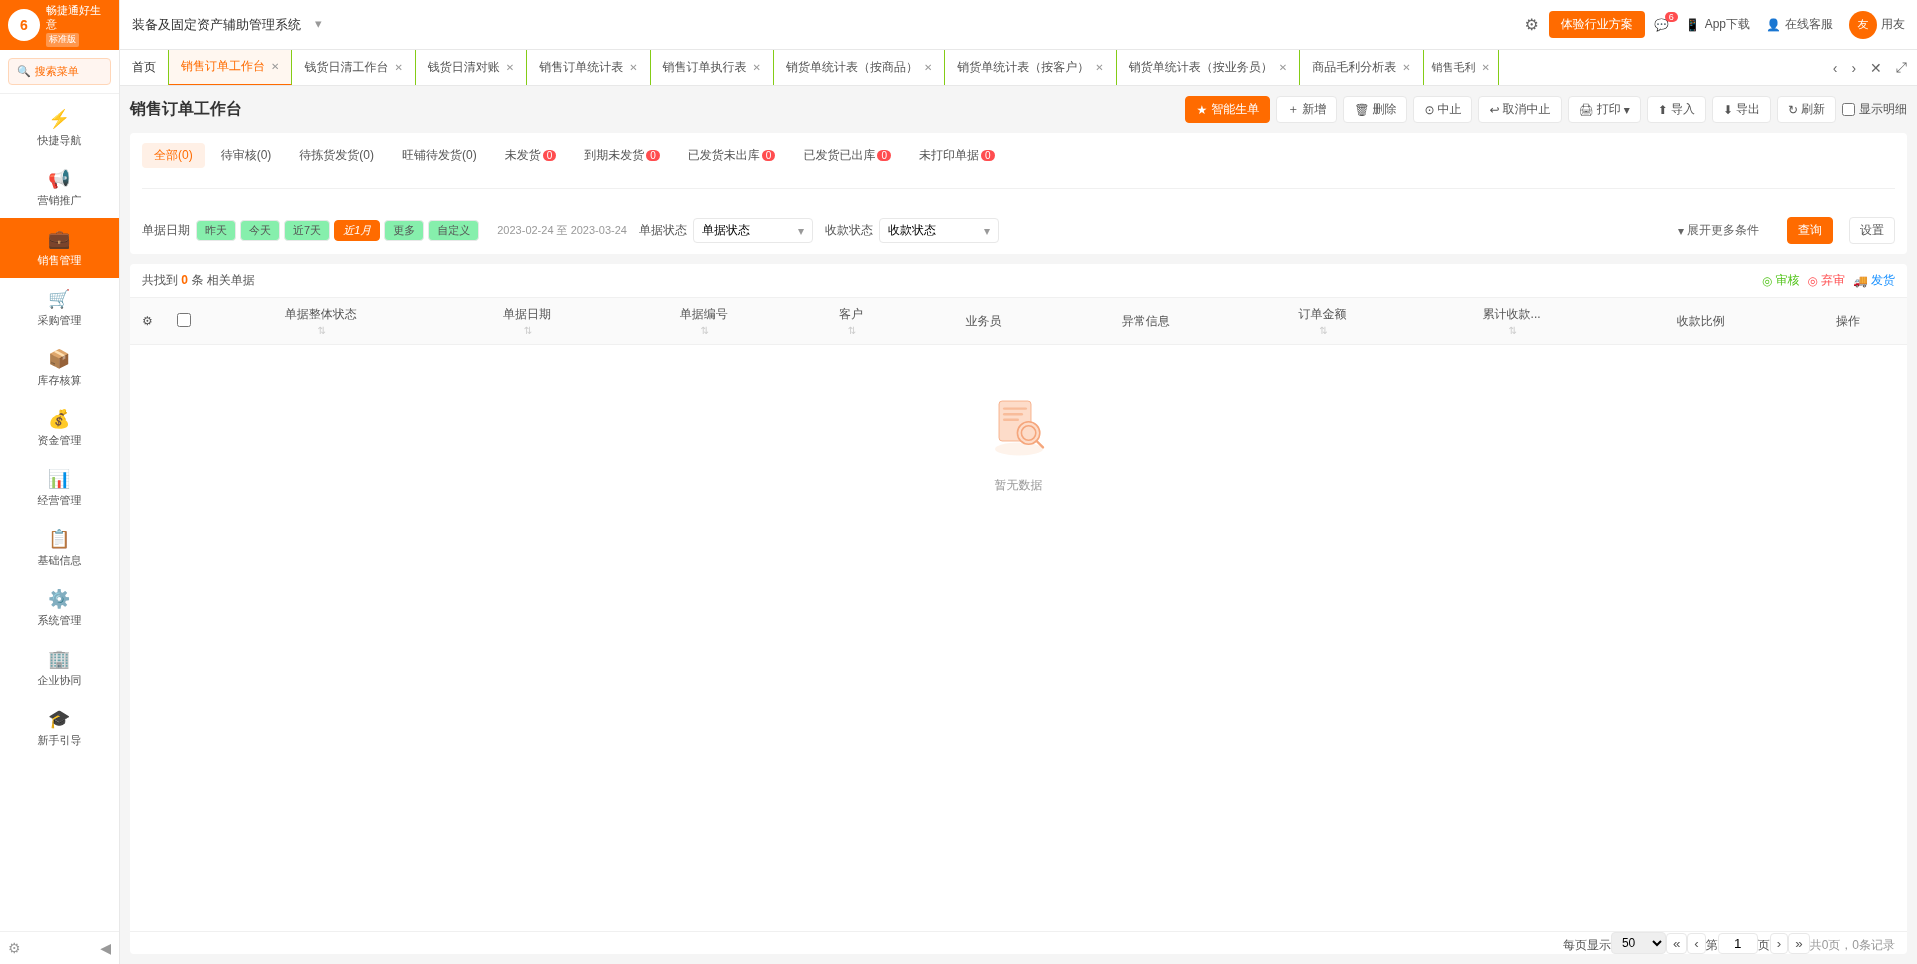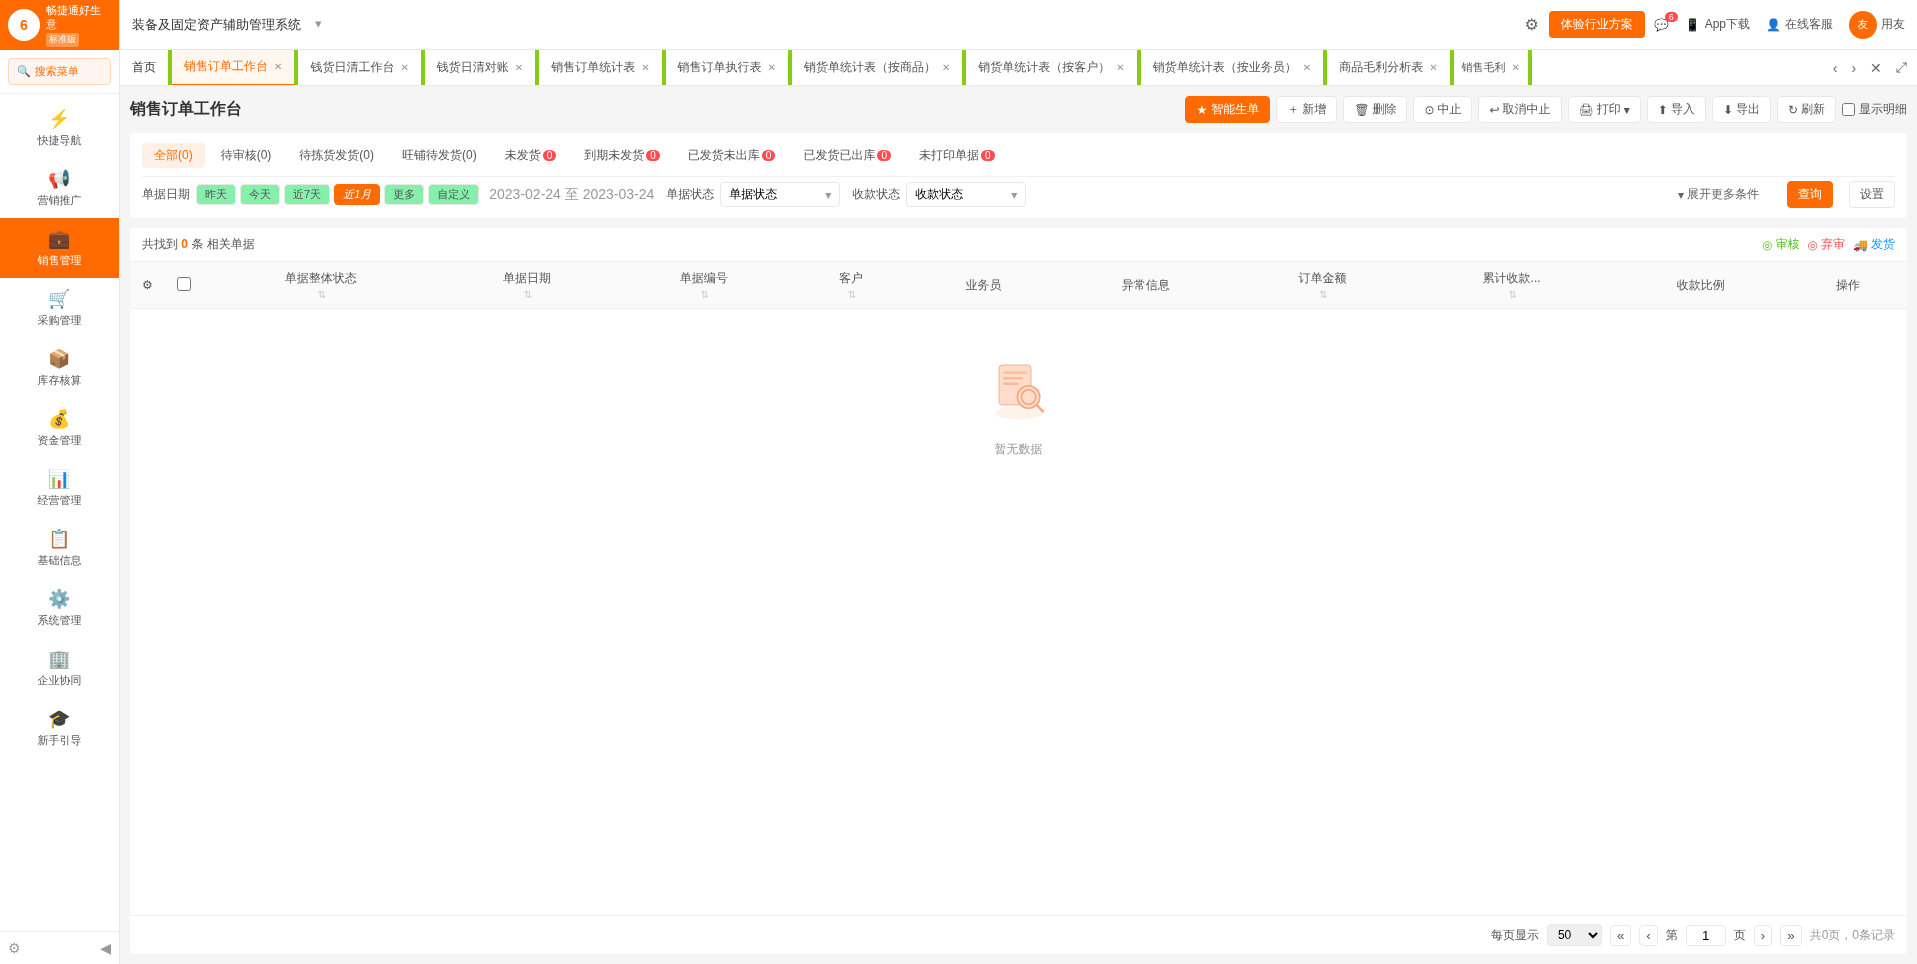--- a/index.html
+++ b/index.html
@@ -41,7 +41,7 @@
 
     
     .tabbar { background: #fff; border-bottom: 1px solid #e8e8e8; display: flex; align-items: center; overflow: hidden; height: 36px; }
-    .tab { display: flex; align-items: center; padding: 0 12px; height: 36px; border-right: 4px solid #84cc16; cursor: pointer; font-size: 12px; color: #555; white-space: nowrap; gap: 6px; flex-shrink: 0; }
+    .tab { display: flex; align-items: center; padding: 0 12px; height: 36px; border-right: 1px solid #84cc16; cursor: pointer; font-size: 12px; color: #555; white-space: nowrap; gap: 6px; flex-shrink: 0; }
     .tab.home { background: #fff; color: #333; font-weight: 500; }
     .tab.active { background: #fff7f0; color: #ff6b00; border-bottom: 2px solid #ff6b00; }
     .tab .close-btn { color: #999; font-size: 10px; cursor: pointer; }

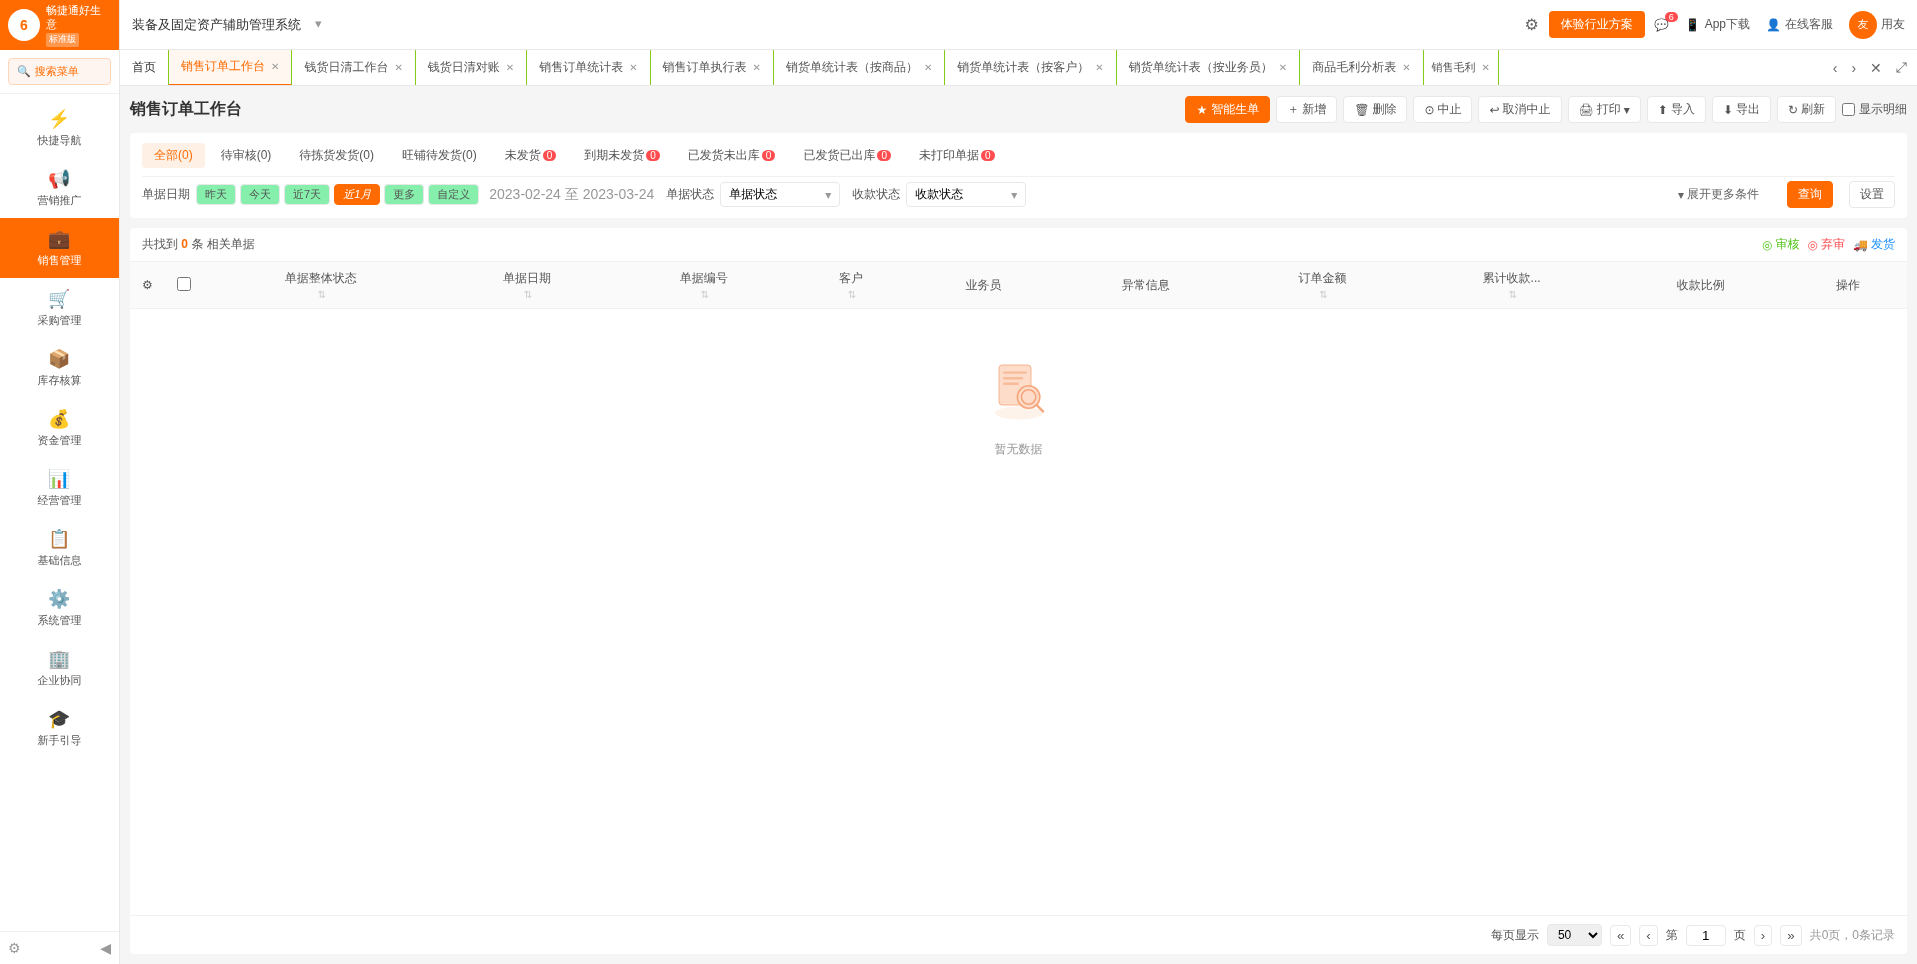--- a/index.html
+++ b/index.html
@@ -61,7 +61,7 @@
 
     
     .filter-area { background: #fff; border-radius: 4px; padding: 10px 12px; margin-bottom: 10px; }
-    .filter-tabs { display: flex; gap: 0; margin-bottom: 4px; border-bottom: 1px solid #f0f0f0; padding-bottom: 8px; flex-wrap: wrap; gap: 4px; }
+    .filter-tabs { display: flex; gap: 0; margin-bottom: 28px; border-bottom: 1px solid #f0f0f0; padding-bottom: 20px; flex-wrap: wrap; gap: 4px; }
     .filter-tab { padding: 4px 12px; border-radius: 4px; cursor: pointer; font-size: 12px; color: #555; }
     .filter-tab.active { background: #fff0e6; color: #ff6b00; }
     .filter-tab .badge-red { background: #ff4d4f; color: #fff; border-radius: 8px; font-size: 10px; padding: 0 4px; margin-left: 2px; }

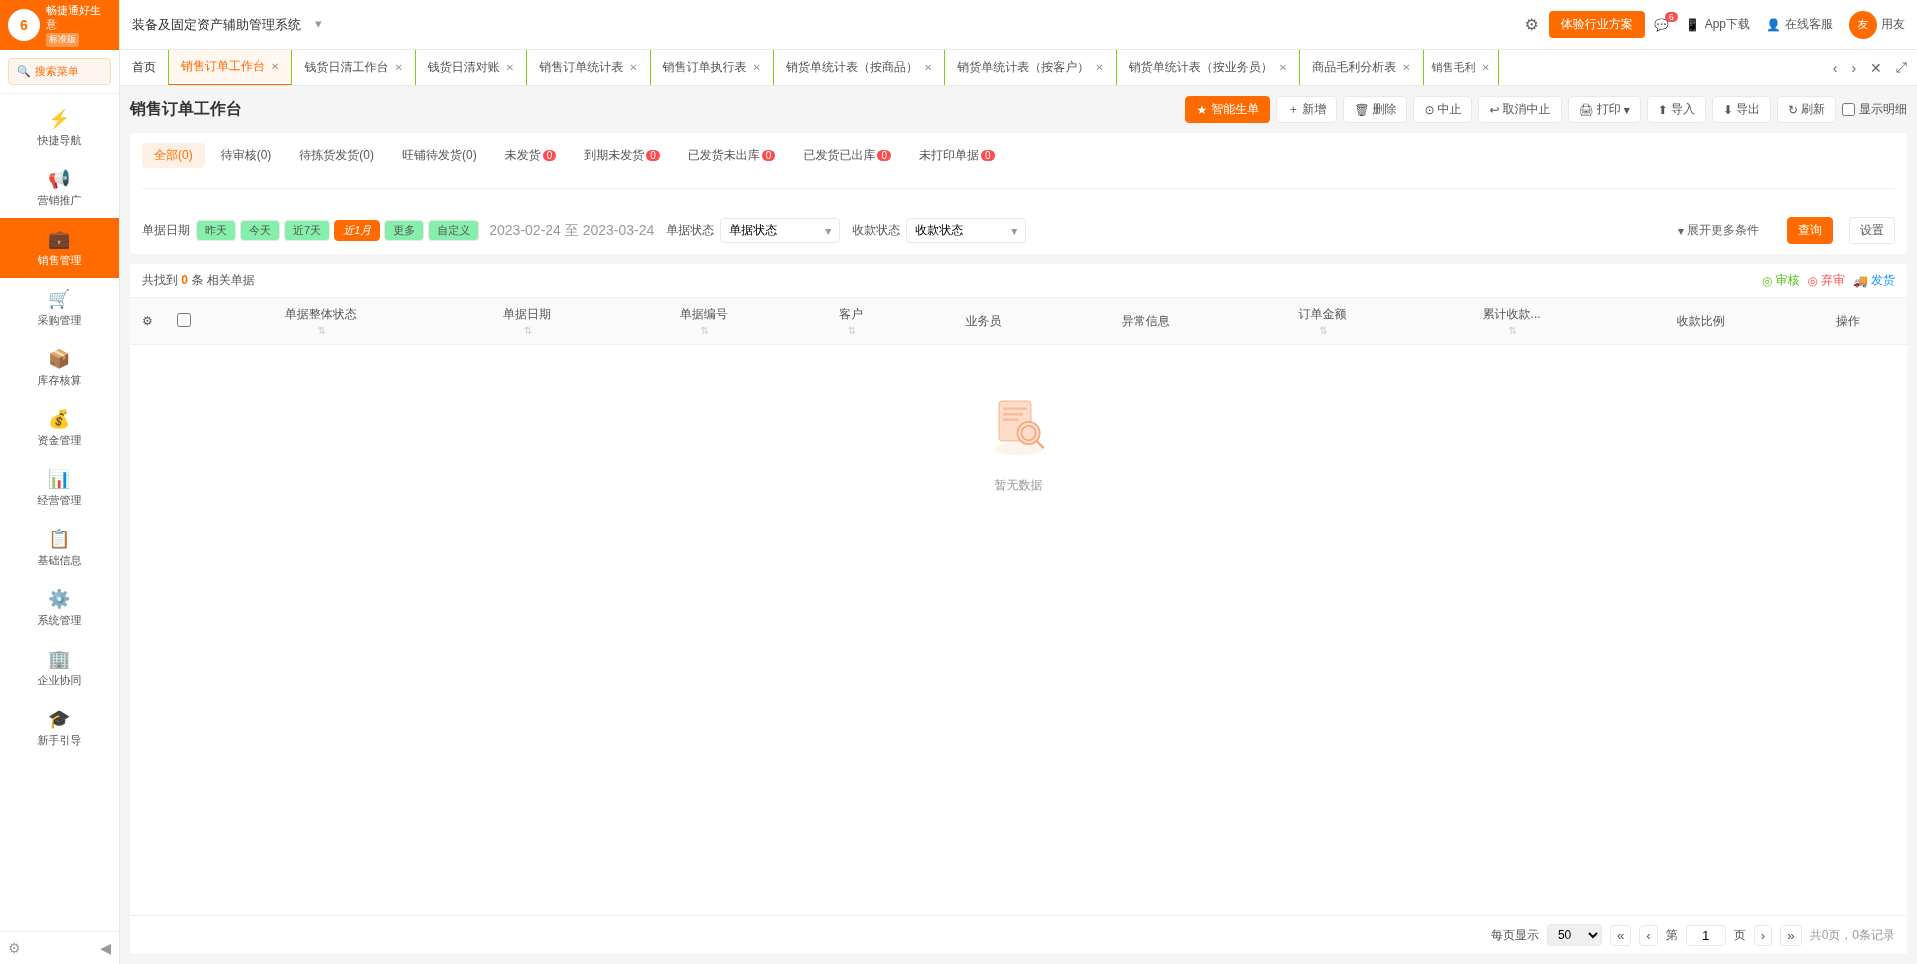--- a/index.html
+++ b/index.html
@@ -72,7 +72,7 @@
     .filter-date-btns { display: flex; gap: 4px; }
     .filter-date-btn { padding: 2px 8px; border: 1px solid #e8e8e8; border-radius: 4px; cursor: pointer; font-size: 11px; color: #555; background: #86efac; }
     .filter-date-btn.active { background: #ff6b00; color: #fff; border-color: #ff6b00; font-style: italic; }
-    .filter-date-range { font-size: 14px; color: #999; margin-left: 4px; }
+    .filter-date-range { font-size: 11px; color: #999; margin-left: 12px; }
     .filter-select { border: 1px solid #e8e8e8; border-radius: 4px; padding: 3px 8px; font-size: 12px; background: #fff; cursor: pointer; display: flex; align-items: center; gap: 4px; min-width: 120px; }
     .filter-select-arrow { color: #999; margin-left: auto; }
     .expand-btn { display: flex; align-items: center; gap: 3px; color: #666; cursor: pointer; font-size: 12px; margin-left: auto; }

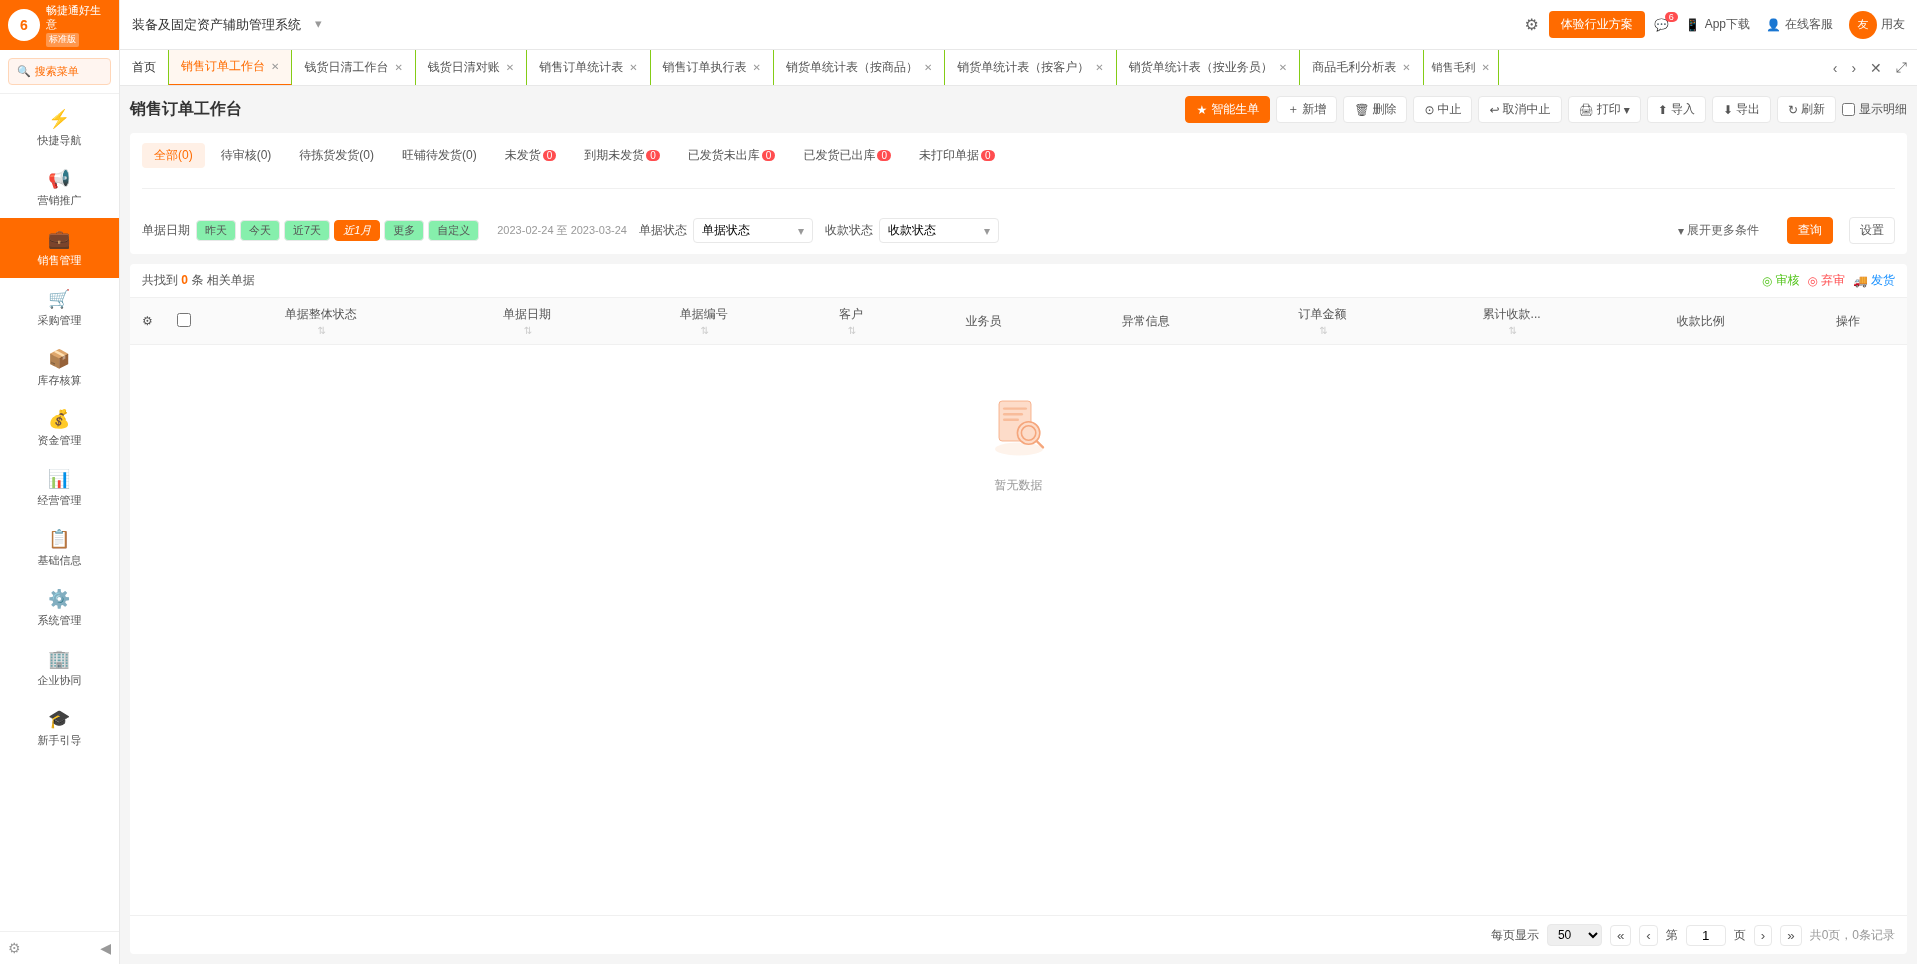--- a/index.html
+++ b/index.html
@@ -102,7 +102,7 @@
     .empty-text { color: #999; font-size: 12px; }
 
     
-    .pagination { padding: 8px 12px; border-top: 1px solid #f0f0f0; display: flex; align-items: center; justify-content: flex-end; gap: 8px; font-size: 12px; color: #555; }
+    .pagination { padding: 0 12px; border-top: 1px solid #f0f0f0; display: flex; align-items: flex-end; justify-content: flex-end; font-size: 12px; color: #555; }
     .pagination-select { border: 1px solid #e8e8e8; border-radius: 4px; padding: 2px 6px; font-size: 12px; }
     .pagination-btn { border: 1px solid #e8e8e8; background: #fff; border-radius: 4px; padding: 2px 6px; cursor: pointer; color: #555; }
     .pagination-btn:disabled { color: #ccc; cursor: not-allowed; }

